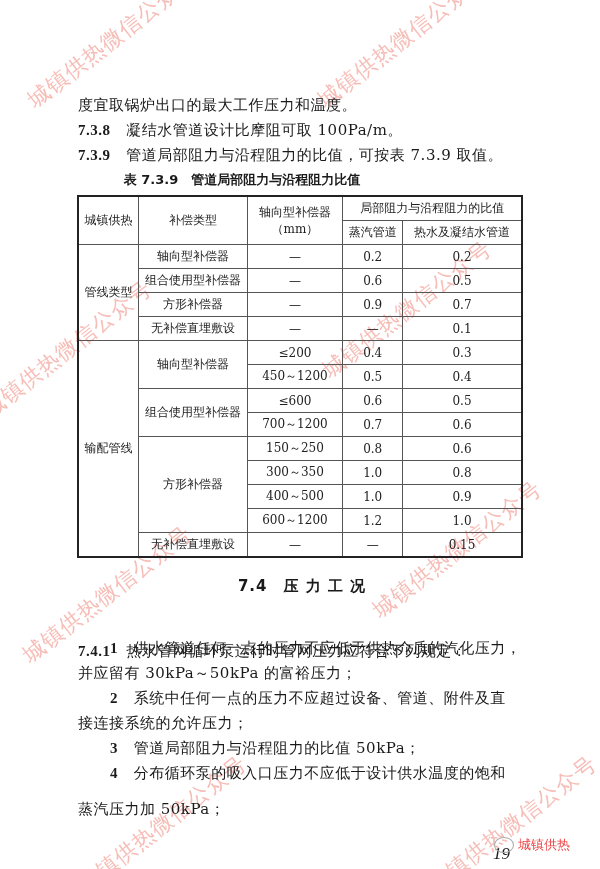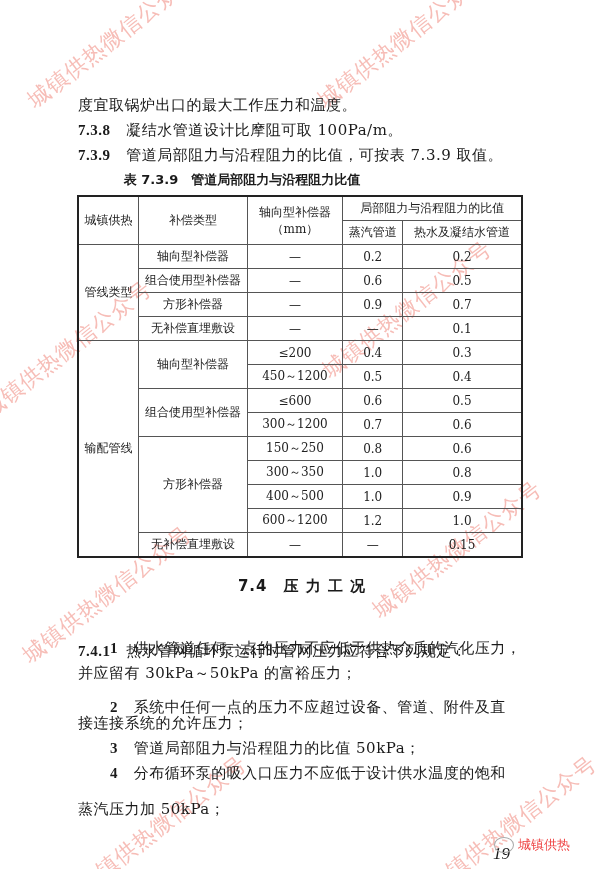--- a/index.html
+++ b/index.html
@@ -111,7 +111,7 @@
     <td>0.5</td>
   </tr>
   <tr>
-    <td>300～1200</td>
+    <td>700～1200</td>
     <td>0.7</td>
     <td>0.6</td>
   </tr>

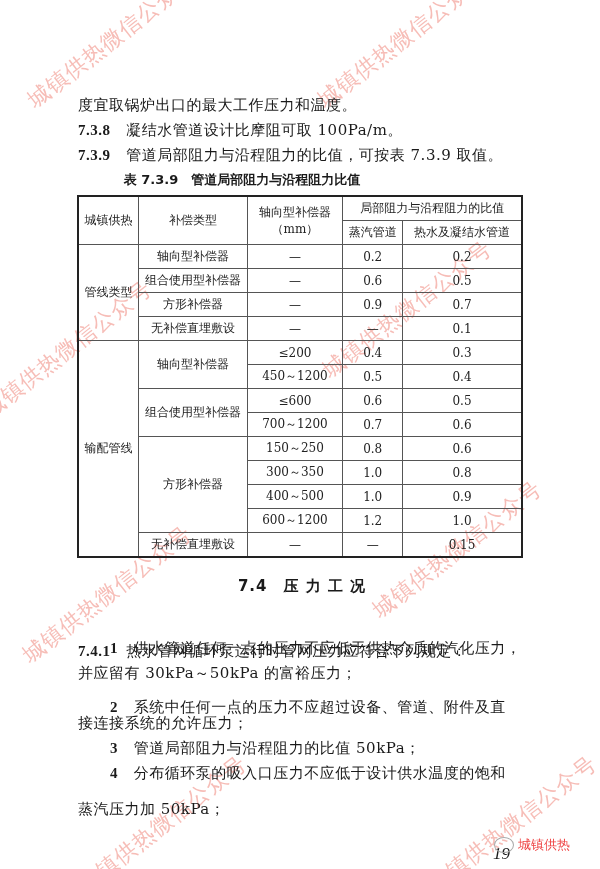--- a/index.html
+++ b/index.html
@@ -156,7 +156,7 @@
 <div class="line" style="left:78px;top:663px;">
   <span>并应留有 30kPa～50kPa 的富裕压力；</span>
 </div>
-<div class="line" style="left:110px;top:688px;margin-top:9px;">
+<div class="line" style="left:110px;top:688px;">
   <span class="num">2</span>&nbsp;&nbsp;&nbsp;<span>系统中任何一点的压力不应超过设备、管道、附件及直</span>
 </div>
 <div class="line" style="left:78px;top:713px;">

